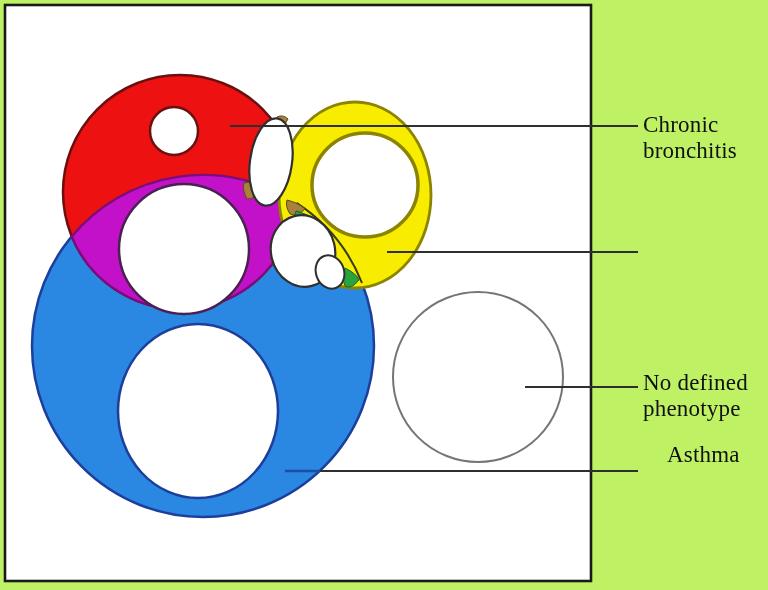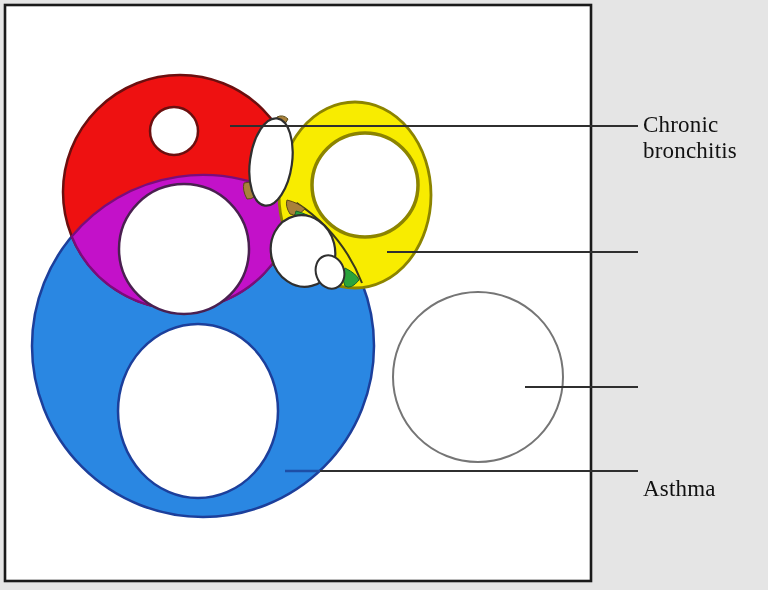--- a/index.html
+++ b/index.html
@@ -7,7 +7,7 @@
     position: relative;
     width: 768px;
     height: 590px;
-    background: #e5e5e5;
+    background: #bef264;
     font-family: "Liberation Serif", "DejaVu Serif", serif;
     overflow: hidden;
   }

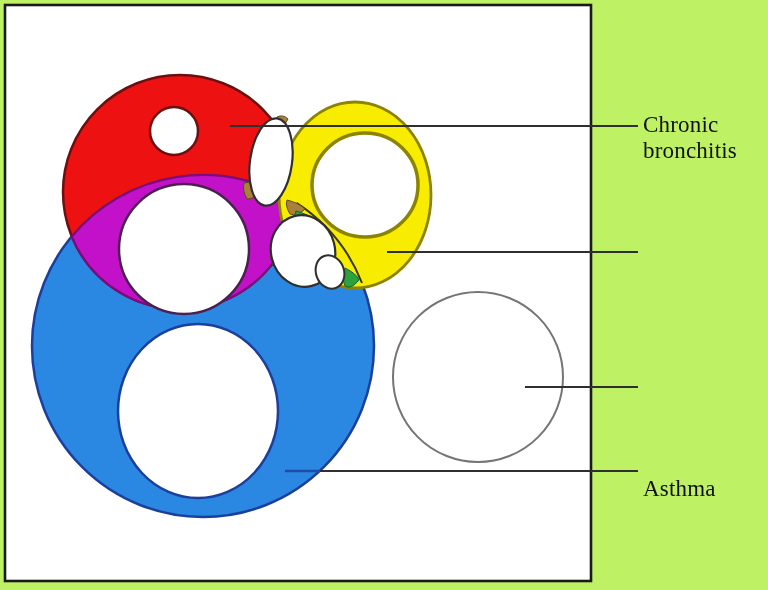--- a/index.html
+++ b/index.html
@@ -73,6 +73,8 @@
 
   <div class="leader-label lbl-cb">Chronic
 bronchitis</div>
+  <div class="leader-label lbl-ndp">No defined
+phenotype</div>
   <div class="leader-label lbl-as">Asthma</div>
 </div>
 

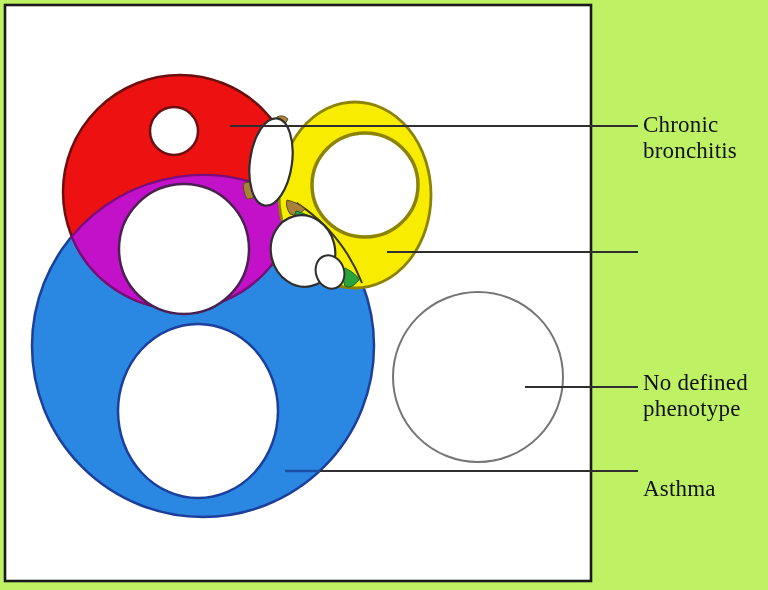--- a/index.html
+++ b/index.html
@@ -24,7 +24,7 @@
   .lbl-cb  { top: 112px; }
   .lbl-em  { top: 245px; }
   .lbl-ndp { top: 370px; }
-  .lbl-as  { top: 476px; }
+  .lbl-as  { top: 442px; margin-left: 24px; }
 </style>
 </head>
 <body>

